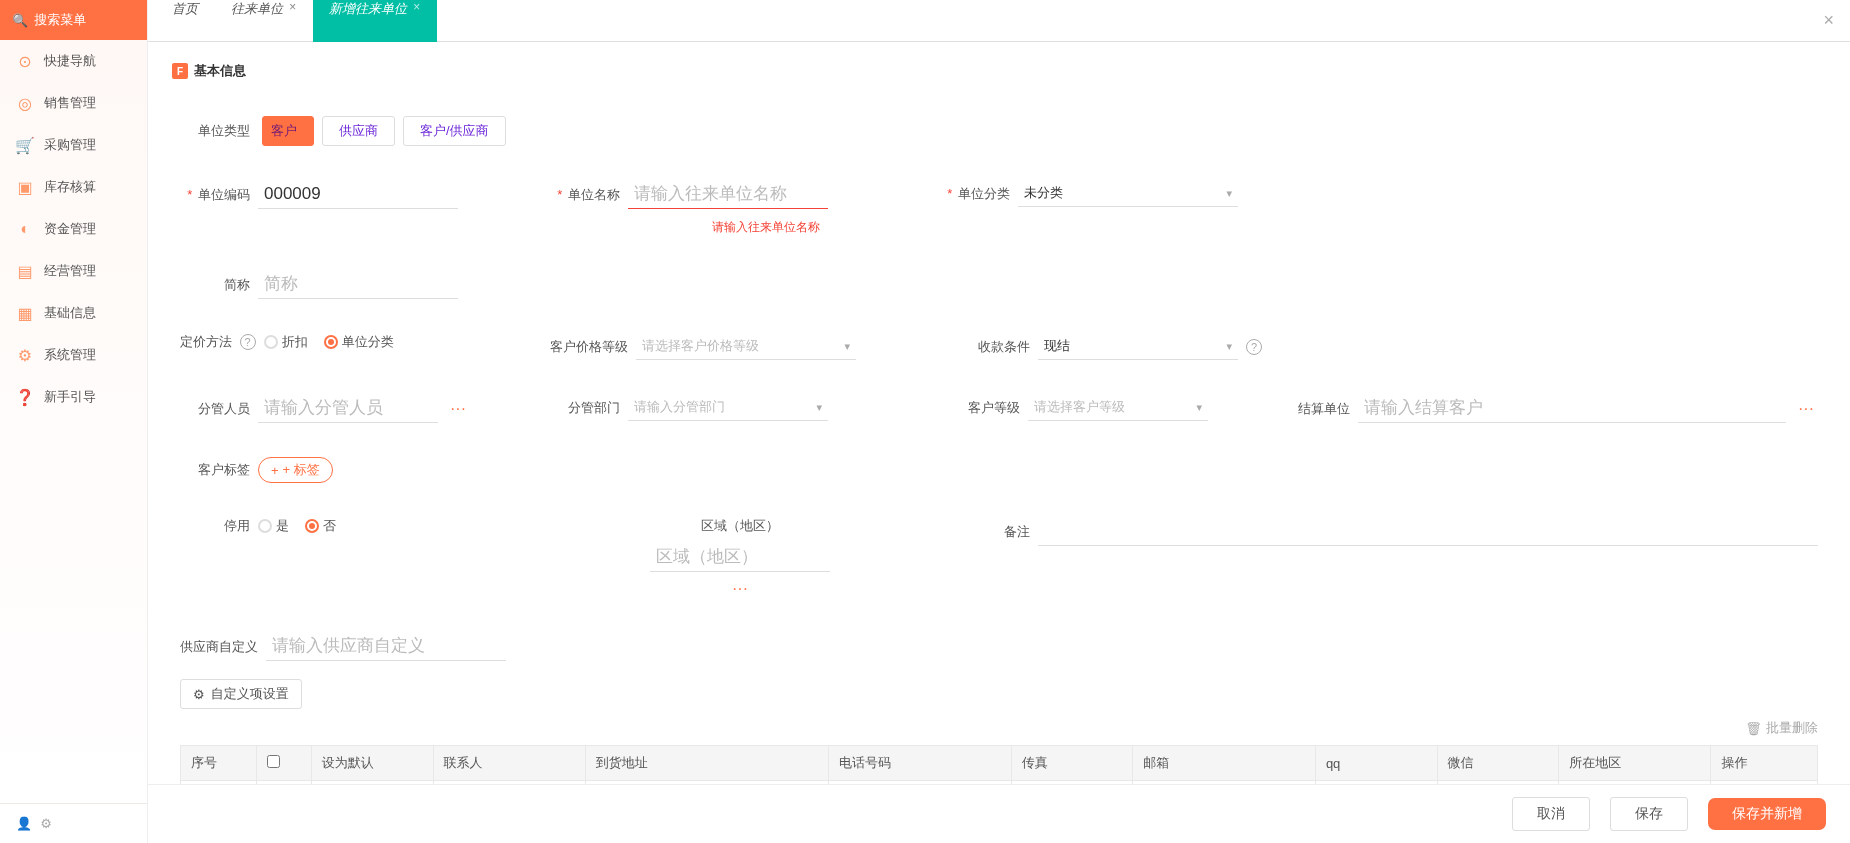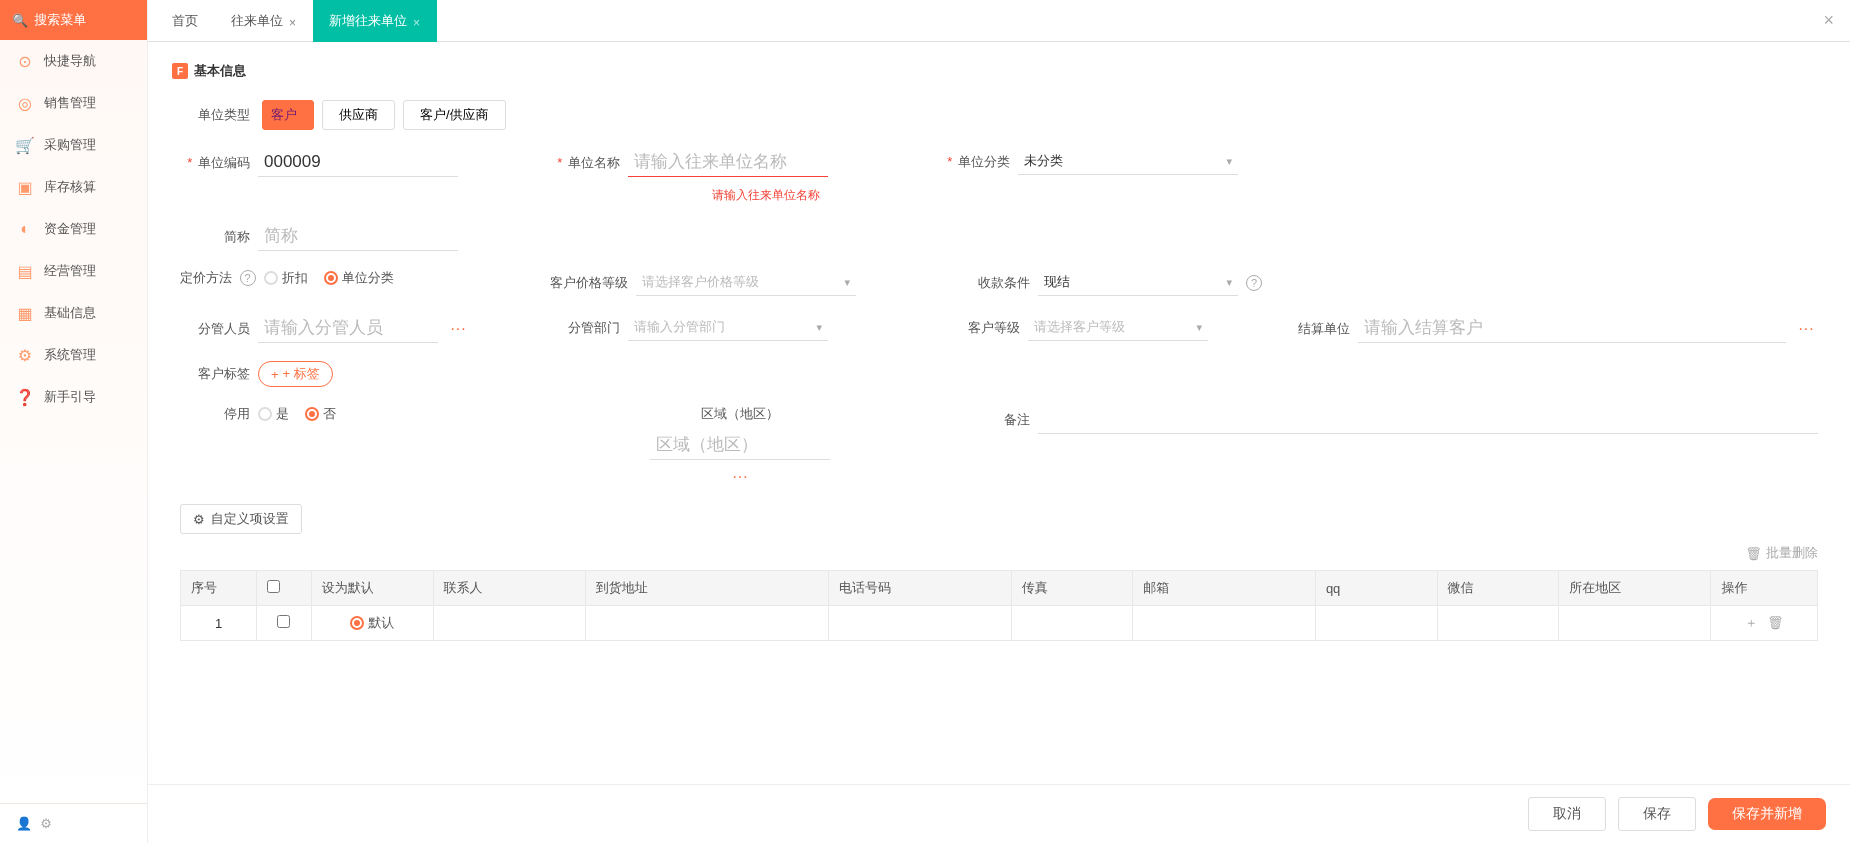--- a/index.html
+++ b/index.html
@@ -66,14 +66,15 @@
     }
     .tab {
       display: flex;
-      align-items: flex-end;
+      align-items: flex-start;
       gap: 6px;
-      padding: 12px 16px;
+      padding: 0 16px;
       height: 42px;
       cursor: pointer;
       color: #555;
       font-size: 14px;
       border-right: 1px solid transparent;
+      font-style: italic;
     }
     .tab.active {
       background: #00bfa5;

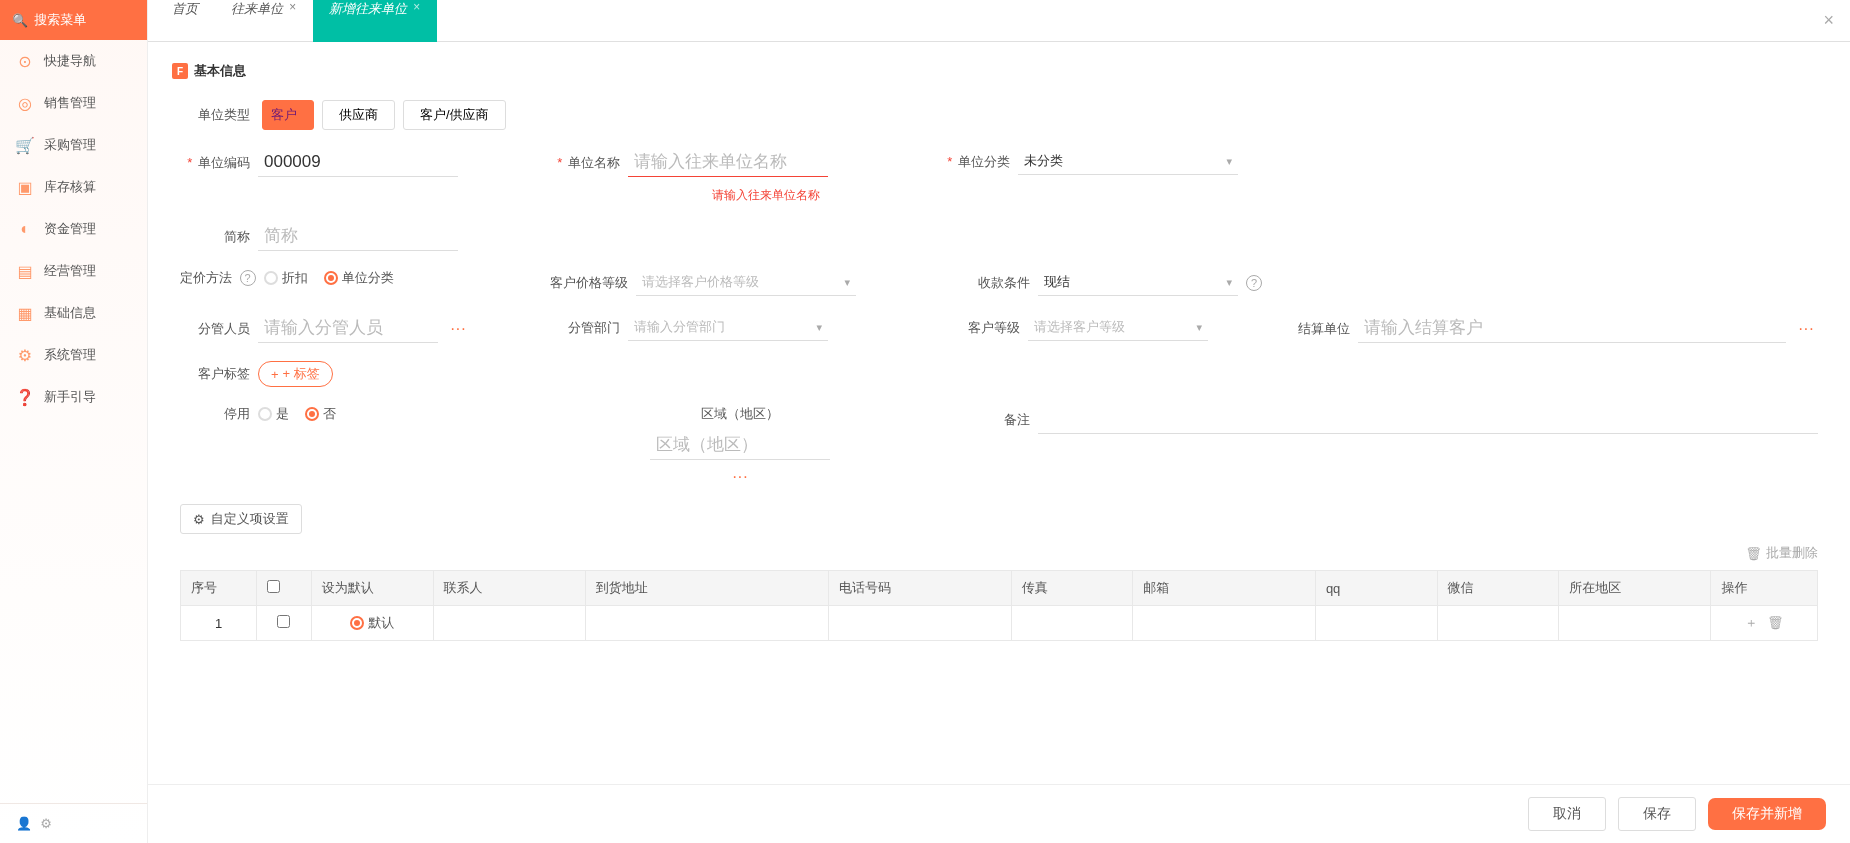--- a/index.html
+++ b/index.html
@@ -138,6 +138,7 @@
       gap: 8px;
       flex: 1;
       min-width: 0;
+      margin-top: 16px;
     }
     .form-label {
       color: #555;

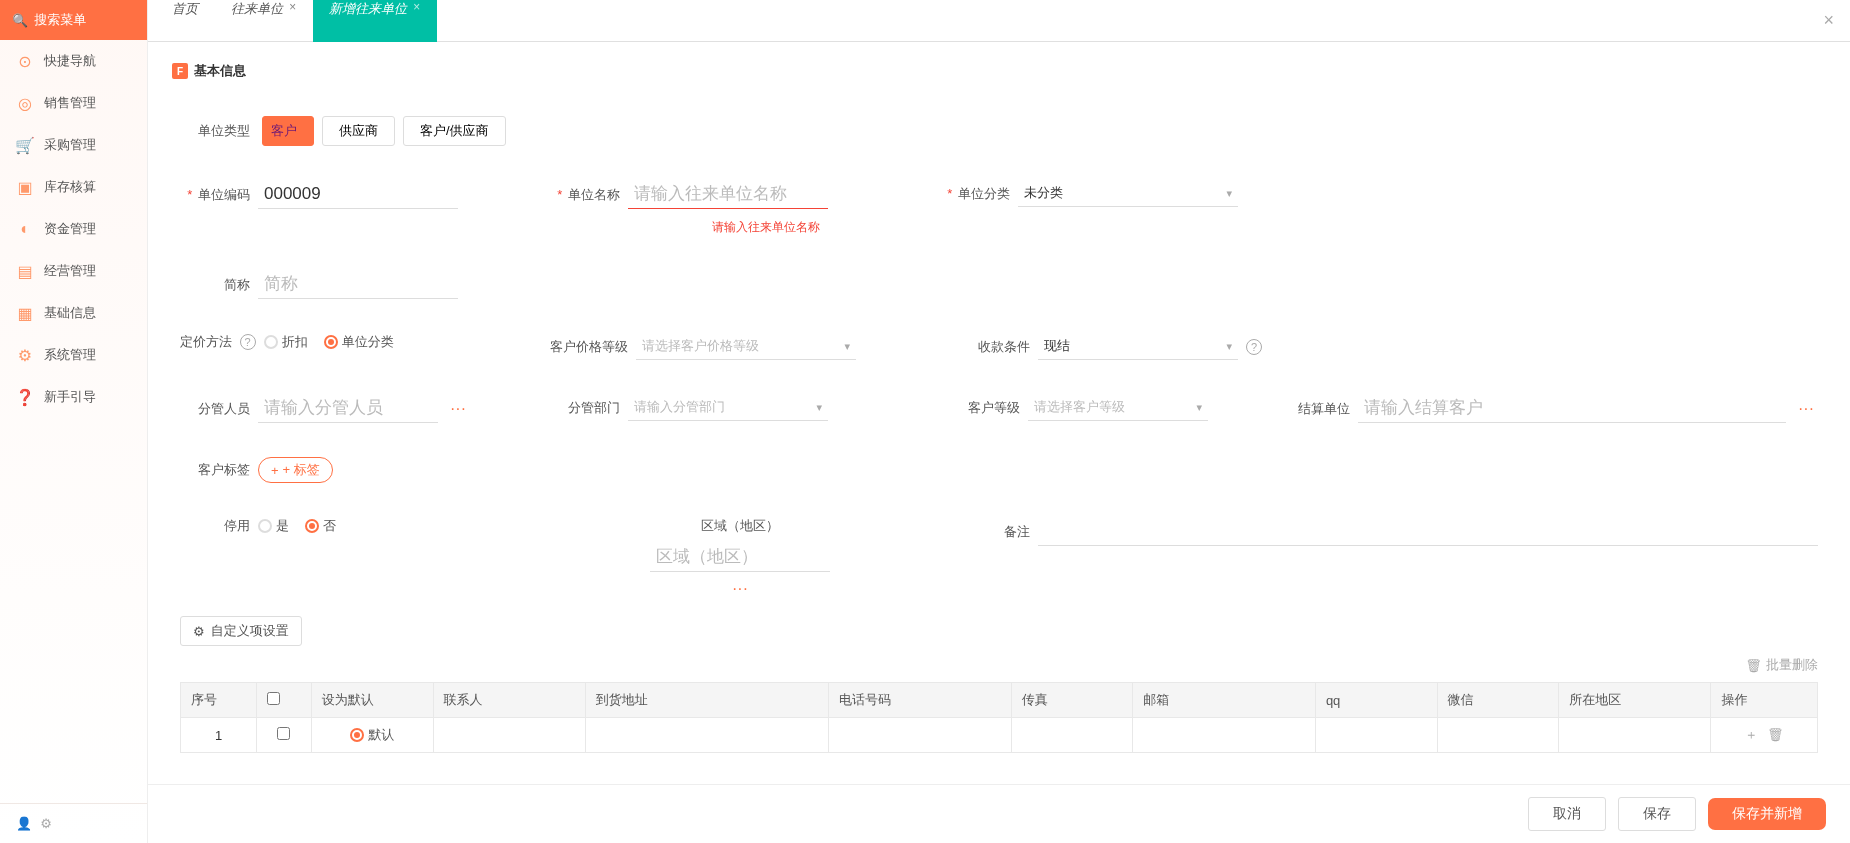--- a/index.html
+++ b/index.html
@@ -187,7 +187,7 @@
       cursor: pointer;
       font-size: 13px;
       background: white;
-      color: #000000;
+      color: #6d28d9;
     }
     .type-btn.active { background: #ff7043; color: #701a75; border-color: #ff7043; padding-left: 8px; }
 

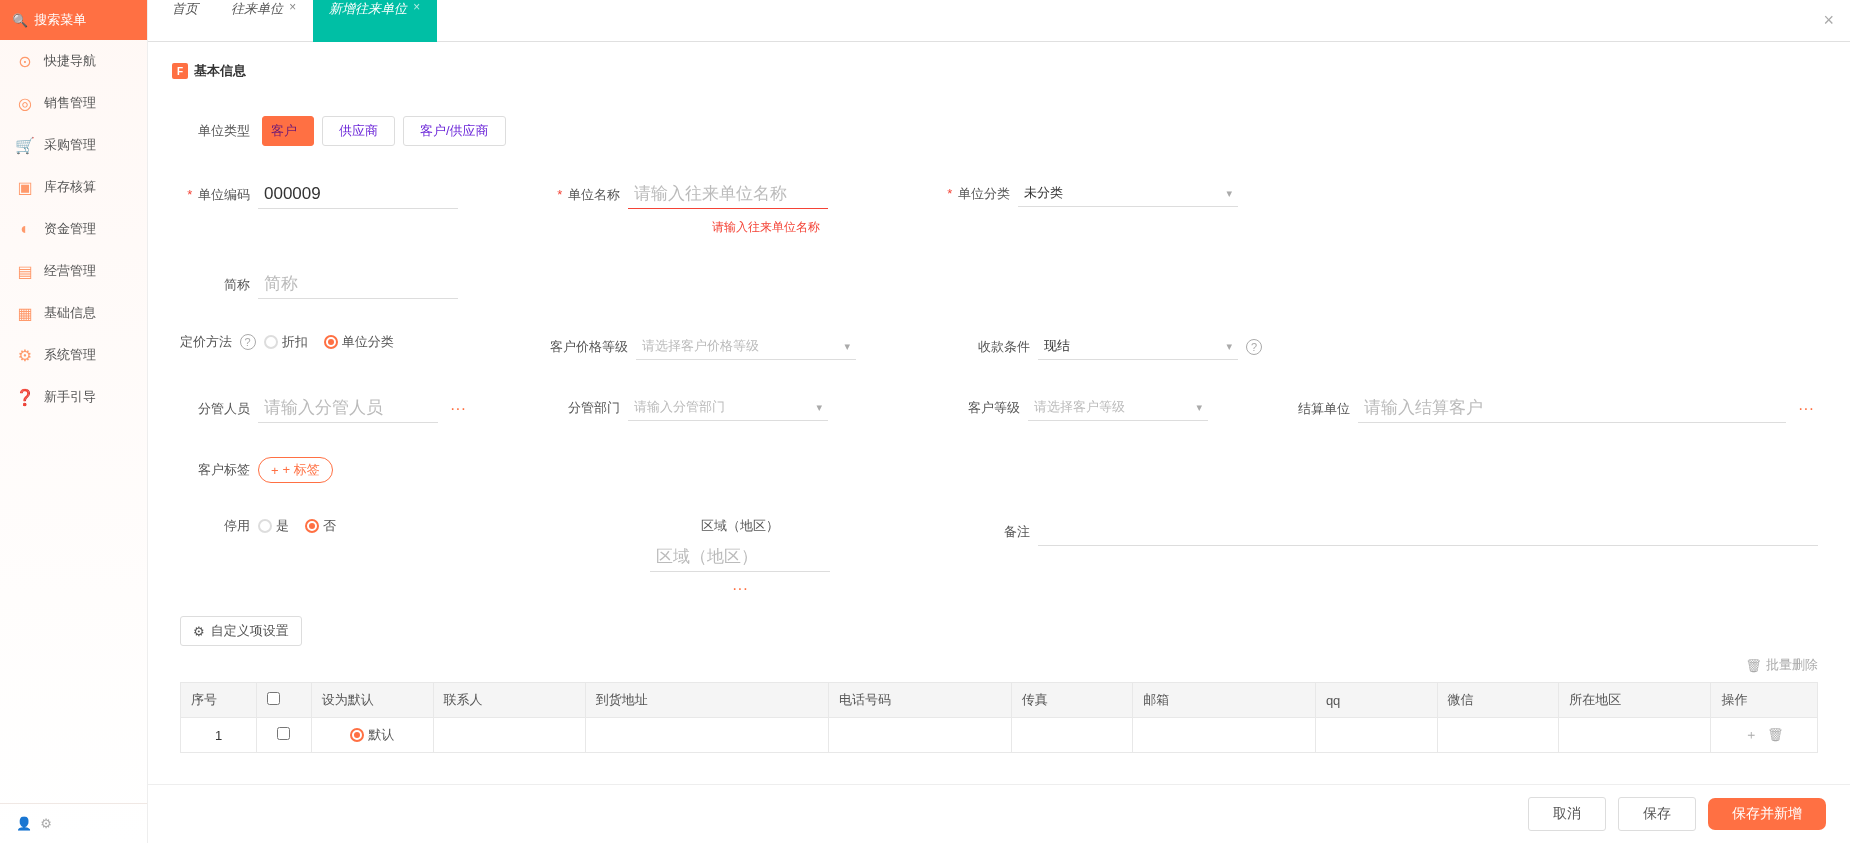--- a/index.html
+++ b/index.html
@@ -556,6 +556,12 @@
         </div>
       </div>
 
+      <div class="form-row">
+        <div class="form-group" style="max-width:400px;">
+          <span class="form-label">供应商自定义</span>
+          <input class="form-input" type="text" style="max-width: 240px;" placeholder="请输入供应商自定义">
+        </div>
+      </div>
 
       <div style="margin-bottom:8px;">
         <button class="settings-btn">

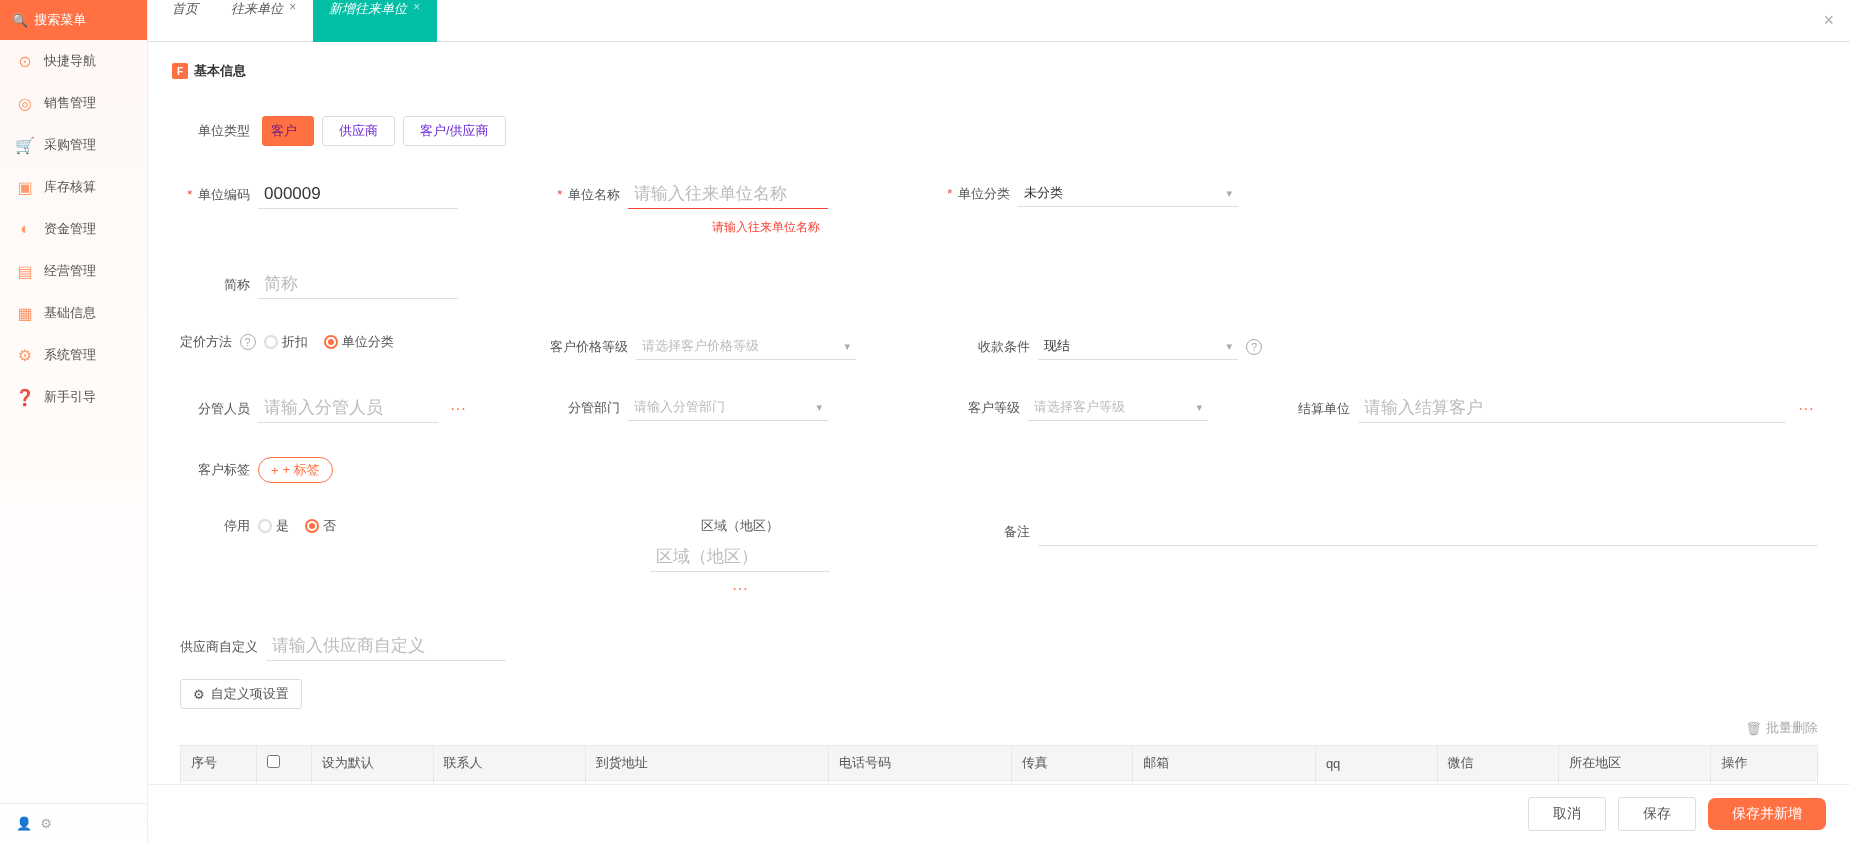--- a/index.html
+++ b/index.html
@@ -288,7 +288,7 @@
       display: flex;
       justify-content: flex-end;
       align-items: center;
-      gap: 12px;
+      gap: 20px;
       padding: 12px 24px;
       background: white;
       border-top: 1px solid #eee;

